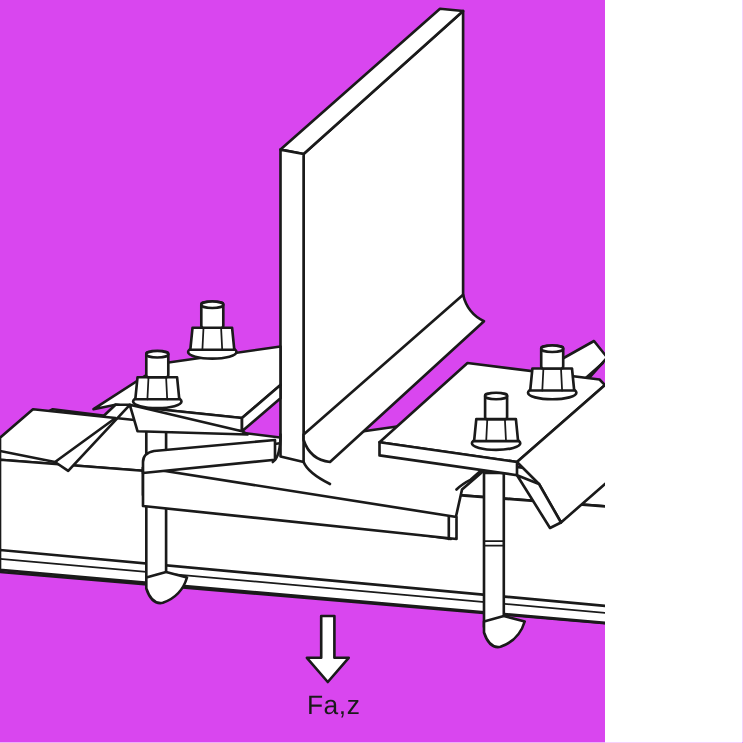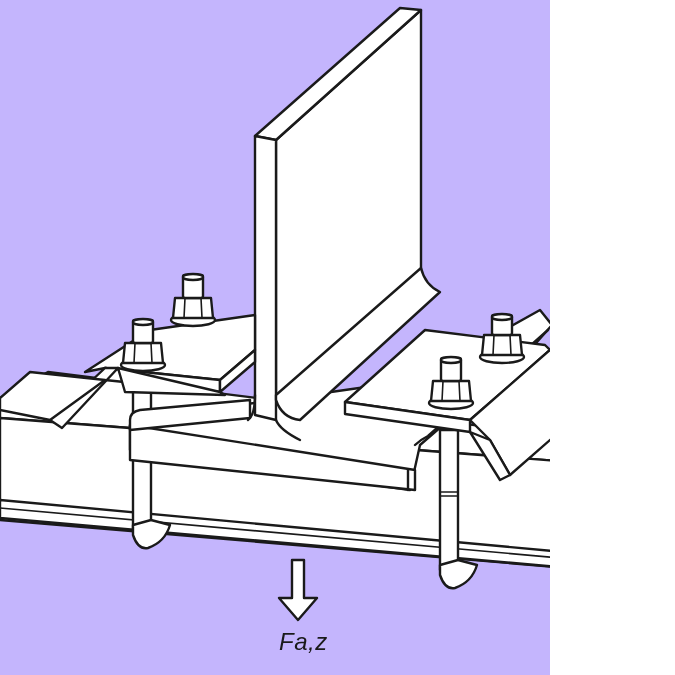--- a/index.html
+++ b/index.html
@@ -3,7 +3,7 @@
 <meta charset="utf-8">
 <style>
   html, body { margin: 0; padding: 0; background: #ffffff; }
-  #stage { position: relative; width: 550px; height: 675px; background: #c4b5fd; overflow: hidden; font-style: italic; }
+  #stage { position: relative; width: 550px; height: 675px; background: #d946ef; overflow: hidden; }
   svg { position: absolute; left: 0; top: 0; }
   .ln { fill: #ffffff; stroke: #1a1a1a; stroke-width: 2.4; stroke-linejoin: round; stroke-linecap: round; }
   .ln-open { fill: none; stroke: #1a1a1a; stroke-width: 2.4; stroke-linejoin: round; stroke-linecap: round; }

